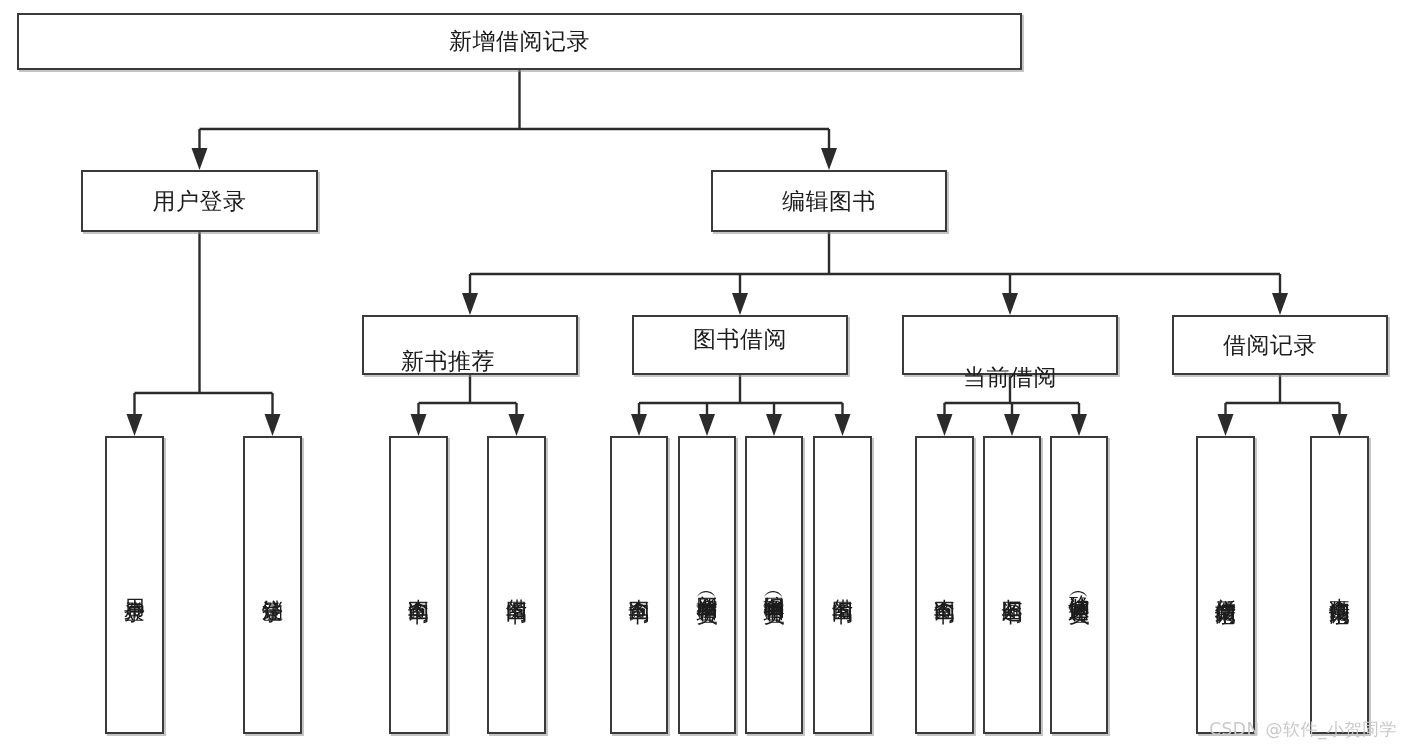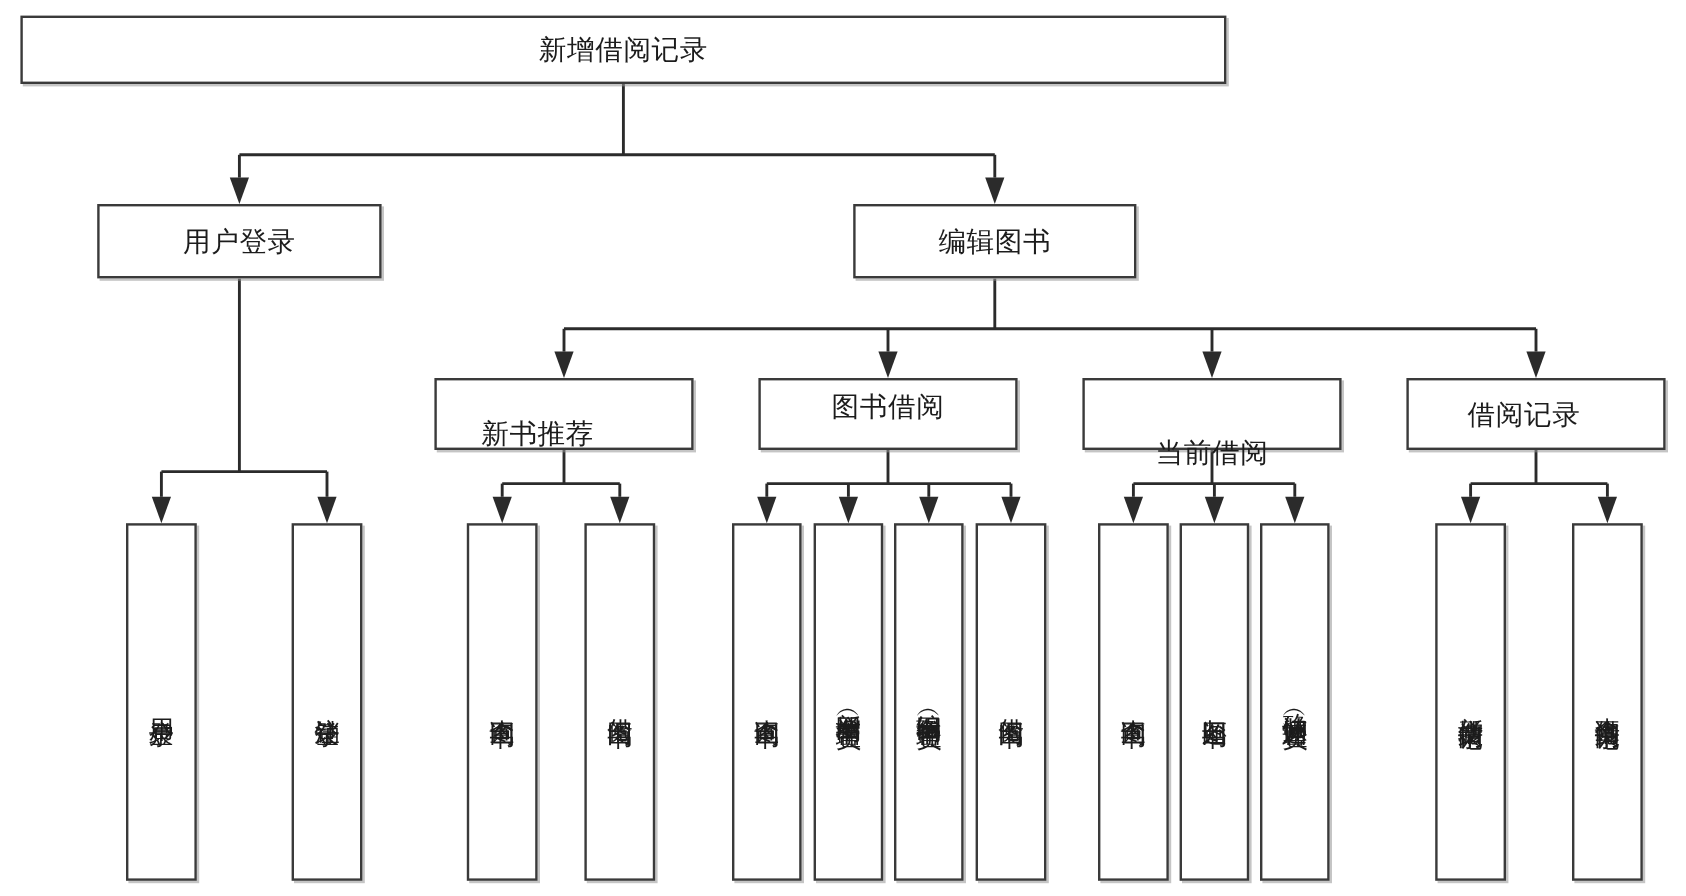--- a/index.html
+++ b/index.html
@@ -226,6 +226,7 @@
         <span class="vlabel-text">查询借阅记录</span>
       </div>
     </div>
+  <div class="watermark">CSDN @软件_小贺同学</div>
 </div>
 
 </body></html>

